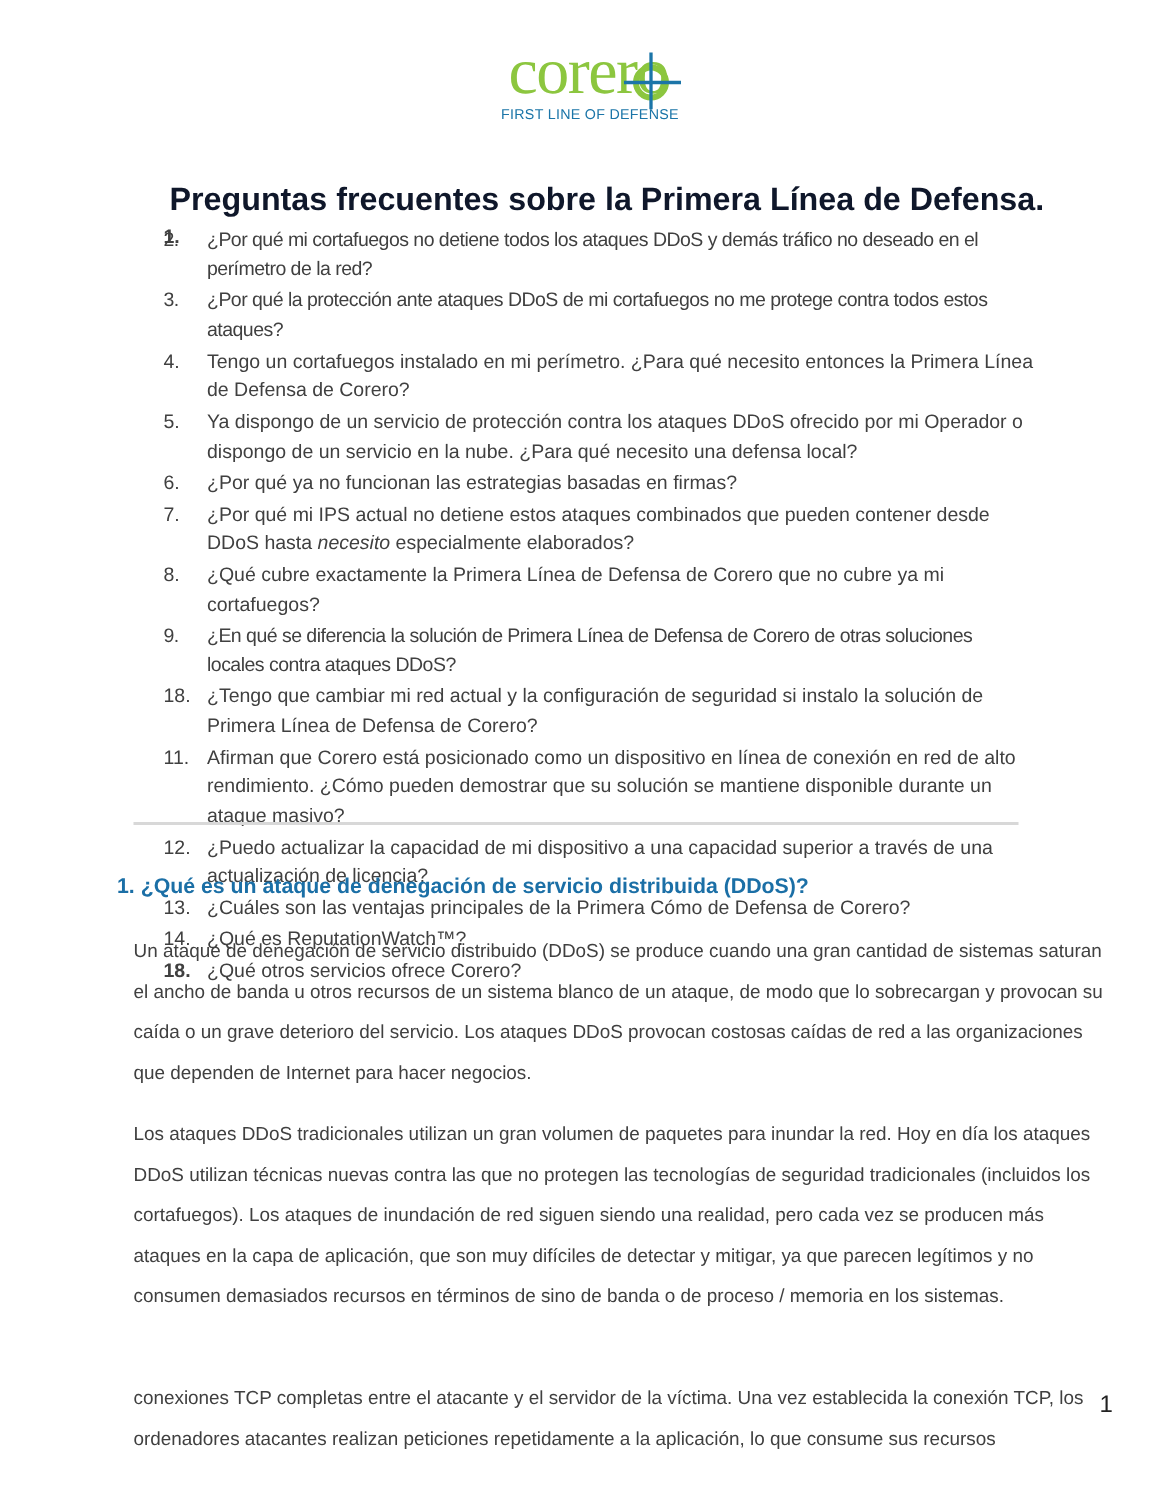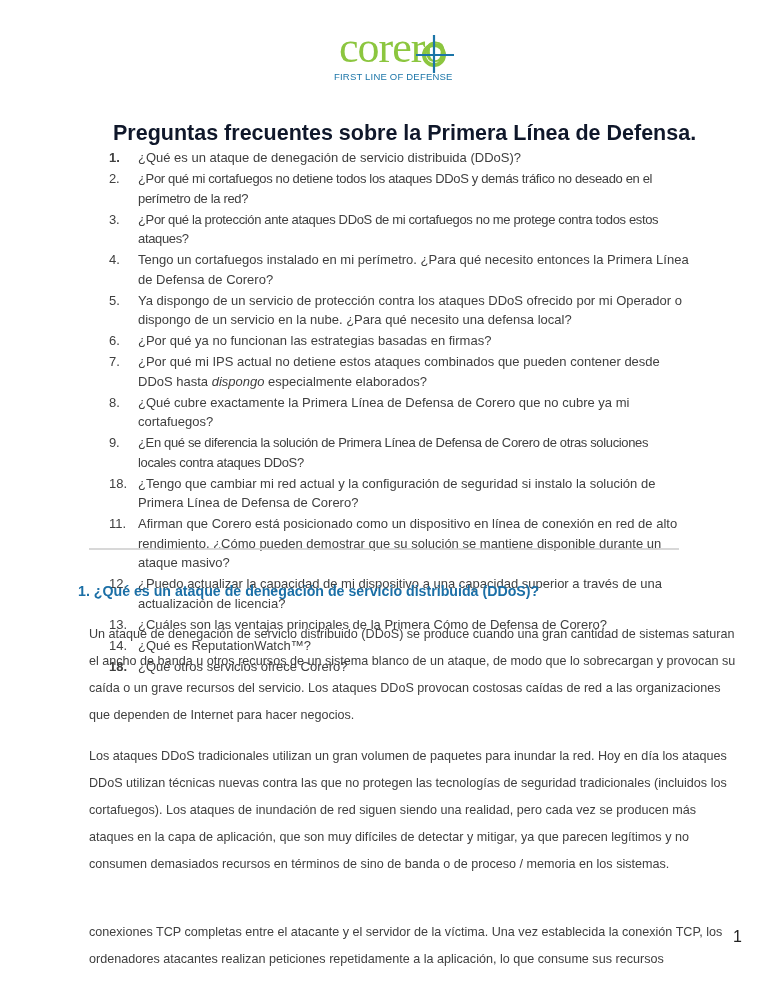--- a/index.html
+++ b/index.html
@@ -48,7 +48,7 @@
 <h1 class="title">Preguntas frecuentes sobre la Primera Línea de Defensa.</h1>
 
 <ol class="toc">
-  <li><span class="num b">1.</span><span>¿Qué es un ataque de denegación de servicio distribuida (DDoS)?</span></li>
+  <li><span class="num b">1.</span></li>
   <li class="cond"><span class="num">2.</span><span>¿Por qué mi cortafuegos no detiene todos los ataques DDoS y demás tráfico no deseado en el perímetro de la red?</span></li>
   <li class="cond"><span class="num">3.</span><span>¿Por qué la protección ante ataques DDoS de mi cortafuegos no me protege contra todos estos ataques?</span></li>
   <li><span class="num">4.</span><span>Tengo un cortafuegos instalado en mi perímetro. ¿Para qué necesito entonces la Primera Línea de Defensa de Corero?</span></li>

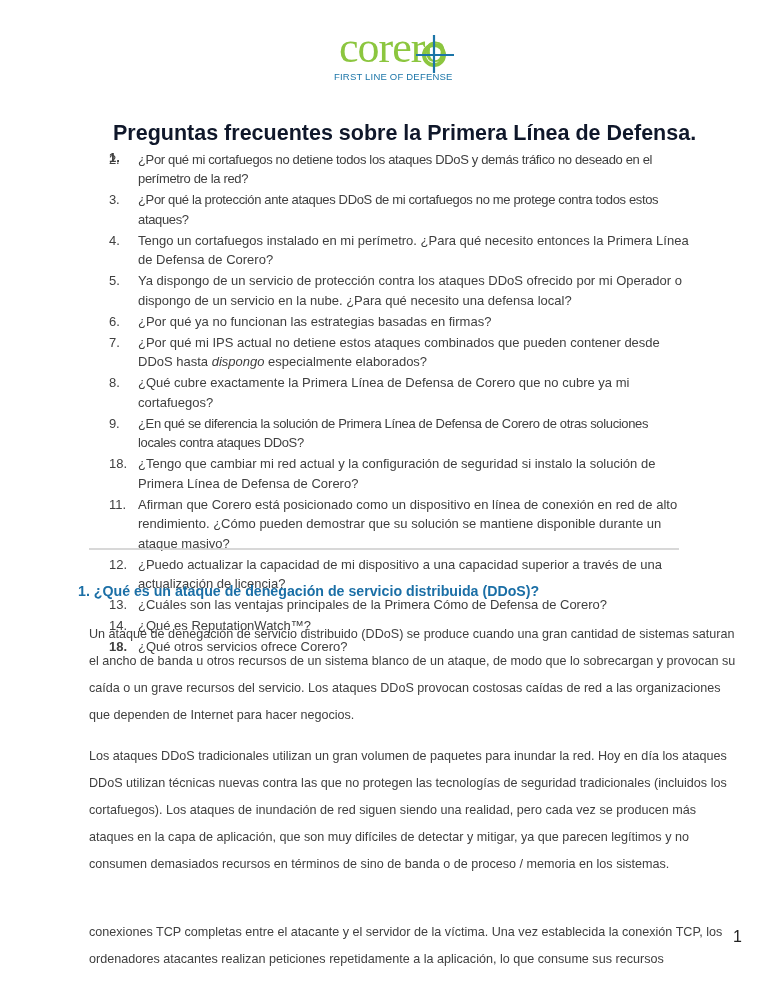--- a/index.html
+++ b/index.html
@@ -54,7 +54,7 @@
   <li><span class="num">4.</span><span>Tengo un cortafuegos instalado en mi perímetro. ¿Para qué necesito entonces la Primera Línea de Defensa de Corero?</span></li>
   <li><span class="num">5.</span><span>Ya dispongo de un servicio de protección contra los ataques DDoS ofrecido por mi Operador o dispongo de un servicio en la nube. ¿Para qué necesito una defensa local?</span></li>
   <li><span class="num">6.</span><span>¿Por qué ya no funcionan las estrategias basadas en firmas?</span></li>
-  <li><span class="num">7.</span><span>¿Por qué mi IPS actual no detiene estos ataques combinados que pueden contener desde DDoS hasta </span><em>dispongo</em><span> especialmente elaborados?</span></li>
+  <li><span class="num">7.</span><span>¿Por qué mi IPS actual no detiene estos ataques combinados que pueden contener desde DDoS hasta </span><em>necesito</em><span> especialmente elaborados?</span></li>
   <li><span class="num">8.</span><span>¿Qué cubre exactamente la Primera Línea de Defensa de Corero que no cubre ya mi cortafuegos?</span></li>
   <li class="cond"><span class="num">9.</span><span>¿En qué se diferencia la solución de Primera Línea de Defensa de Corero de otras soluciones locales contra ataques DDoS?</span></li>
   <li><span class="num">18.</span><span>¿Tengo que cambiar mi red actual y la configuración de seguridad si instalo la solución de Primera Línea de Defensa de Corero?</span></li>

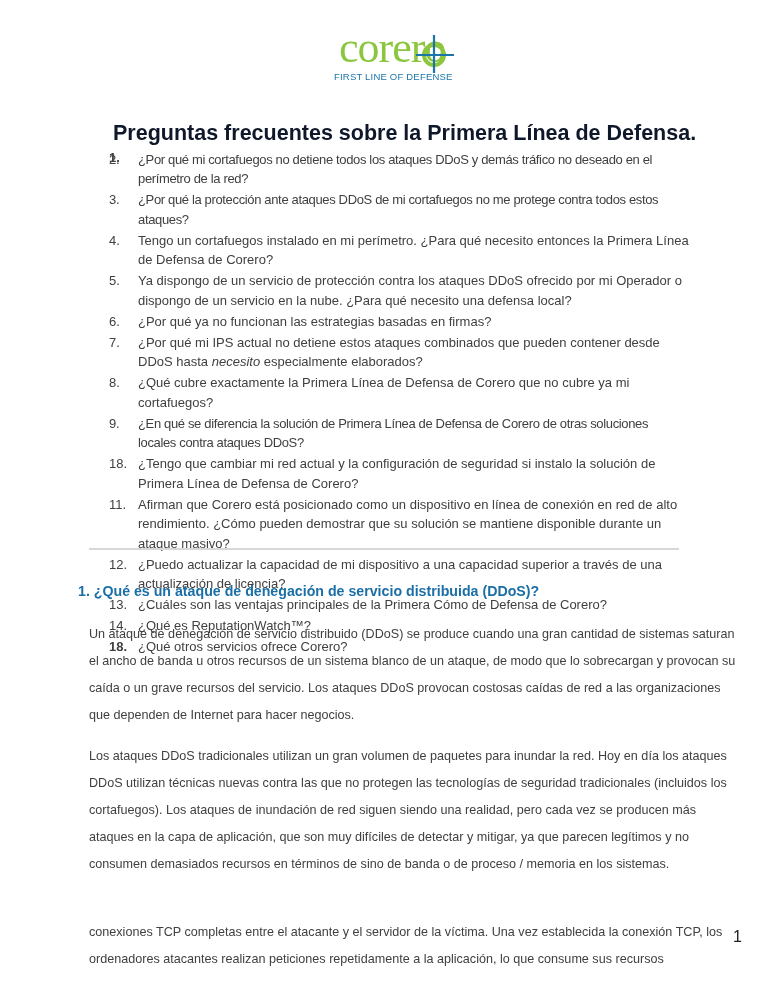--- a/index.html
+++ b/index.html
@@ -73,7 +73,7 @@
   <p>
     <span>Un ataque de denegación de servicio distribuido (DDoS) se produce cuando una gran cantidad de sistemas saturan</span><br>
     <span>el ancho de banda u otros recursos de un sistema blanco de un ataque, de modo que lo sobrecargan y provocan su</span><br>
-    <span>caída o un grave recursos del servicio. Los ataques DDoS provocan costosas caídas de red a las organizaciones</span><br>
+    <span>caída o un grave deterioro del servicio. Los ataques DDoS provocan costosas caídas de red a las organizaciones</span><br>
     <span>que dependen de Internet para hacer negocios.</span>
   </p>
   <p>

